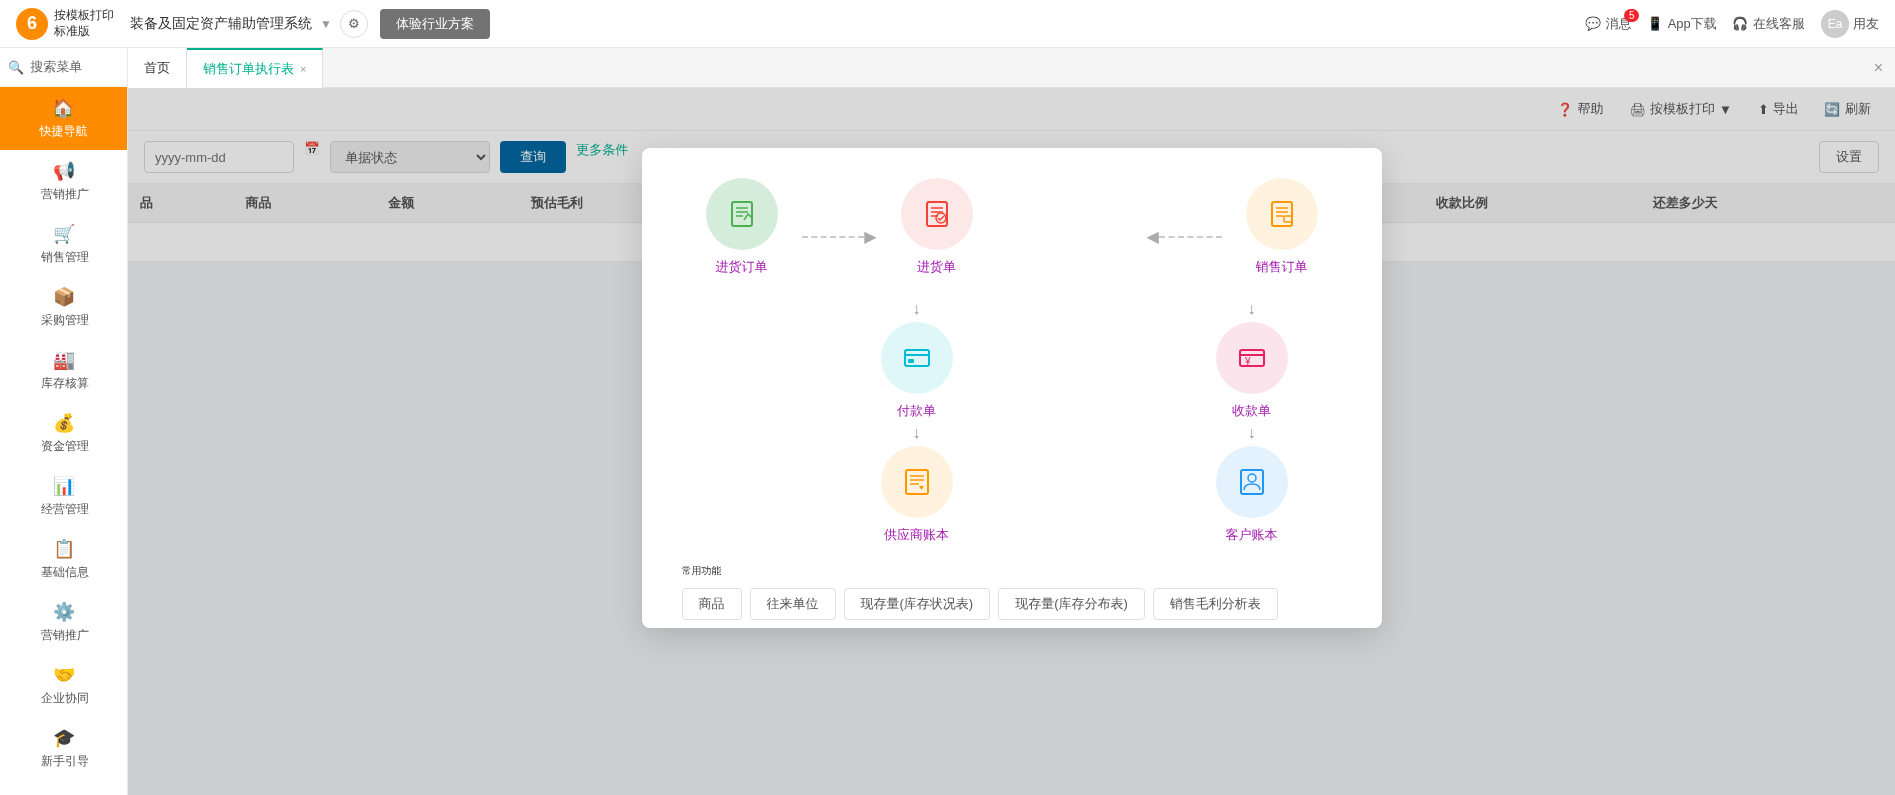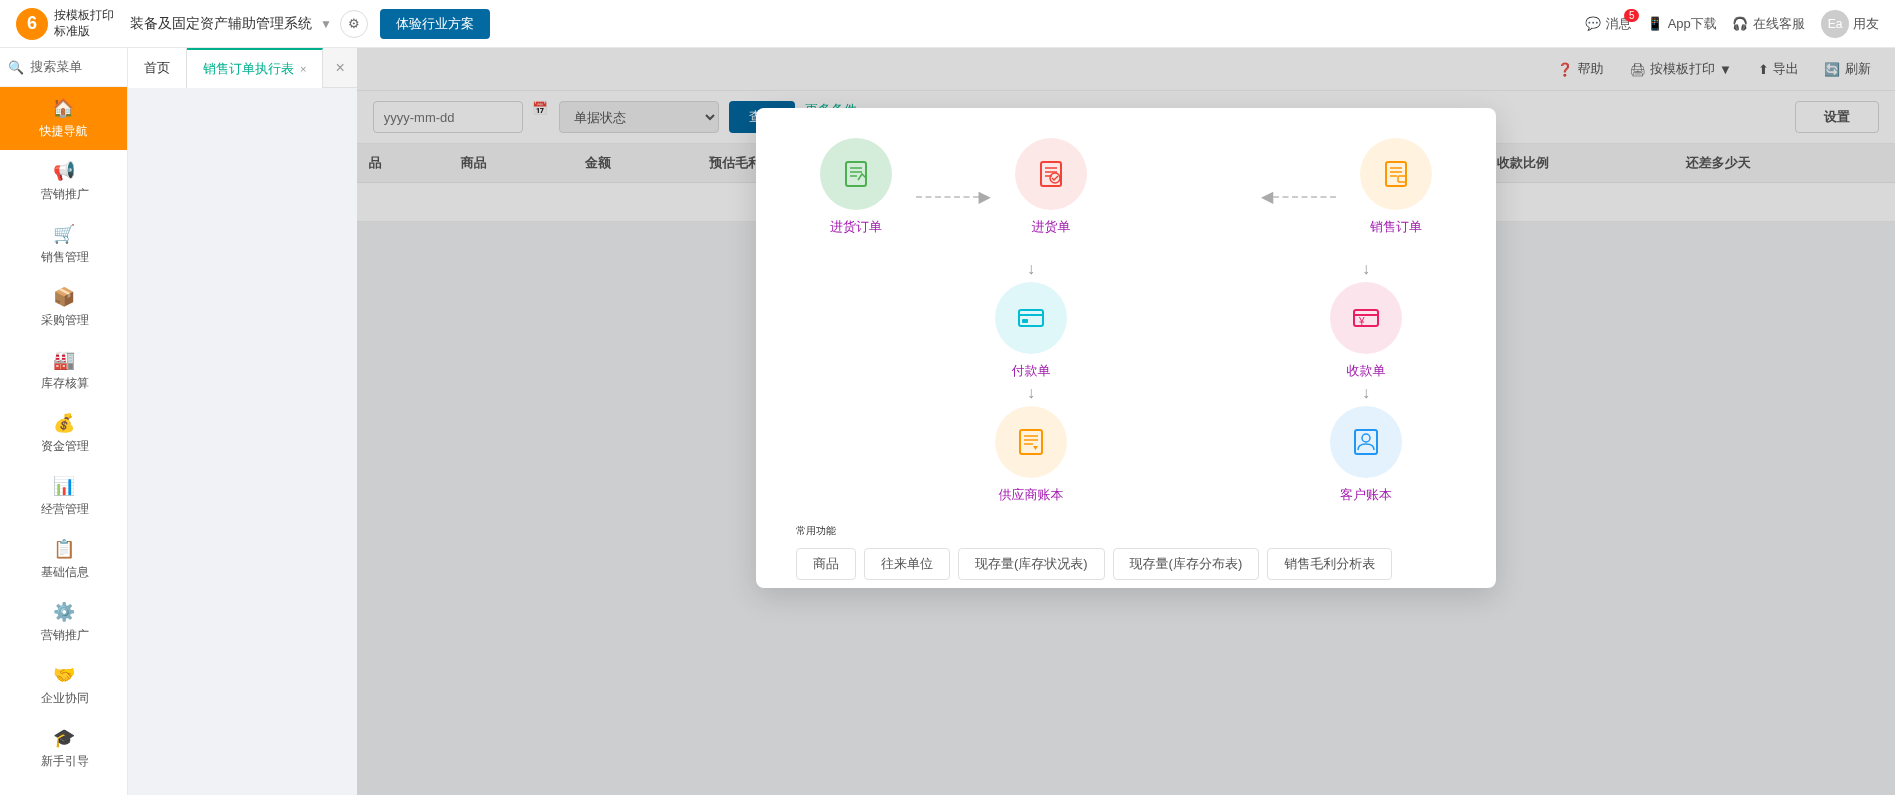--- a/index.html
+++ b/index.html
@@ -21,7 +21,7 @@
     .system-title { font-size: 14px; color: #333; font-weight: 500; margin-right: 8px; }
     .title-dropdown { color: #999; cursor: pointer; font-size: 12px; }
     .settings-icon { width: 28px; height: 28px; border-radius: 50%; border: 1px solid #ddd; display: flex; align-items: center; justify-content: center; color: #666; cursor: pointer; margin-left: 8px; }
-    .trial-btn { background: #0369a1; color: #fff; border: none; border-radius: 4px; padding: 6px 16px; cursor: pointer; font-size: 13px; margin-left: 12px; }
+    .trial-btn { background: #737373; color: #fff; border: none; border-radius: 4px; padding: 6px 16px; cursor: pointer; font-size: 13px; margin-left: 12px; }
     .top-right { margin-left: auto; display: flex; align-items: center; gap: 16px; }
     .top-right-item { display: flex; align-items: center; gap: 4px; color: #555; cursor: pointer; font-size: 13px; position: relative; }
     .badge { background: #f5222d; color: #fff; border-radius: 10px; font-size: 10px; padding: 1px 5px; position: absolute; top: -6px; right: -8px; }

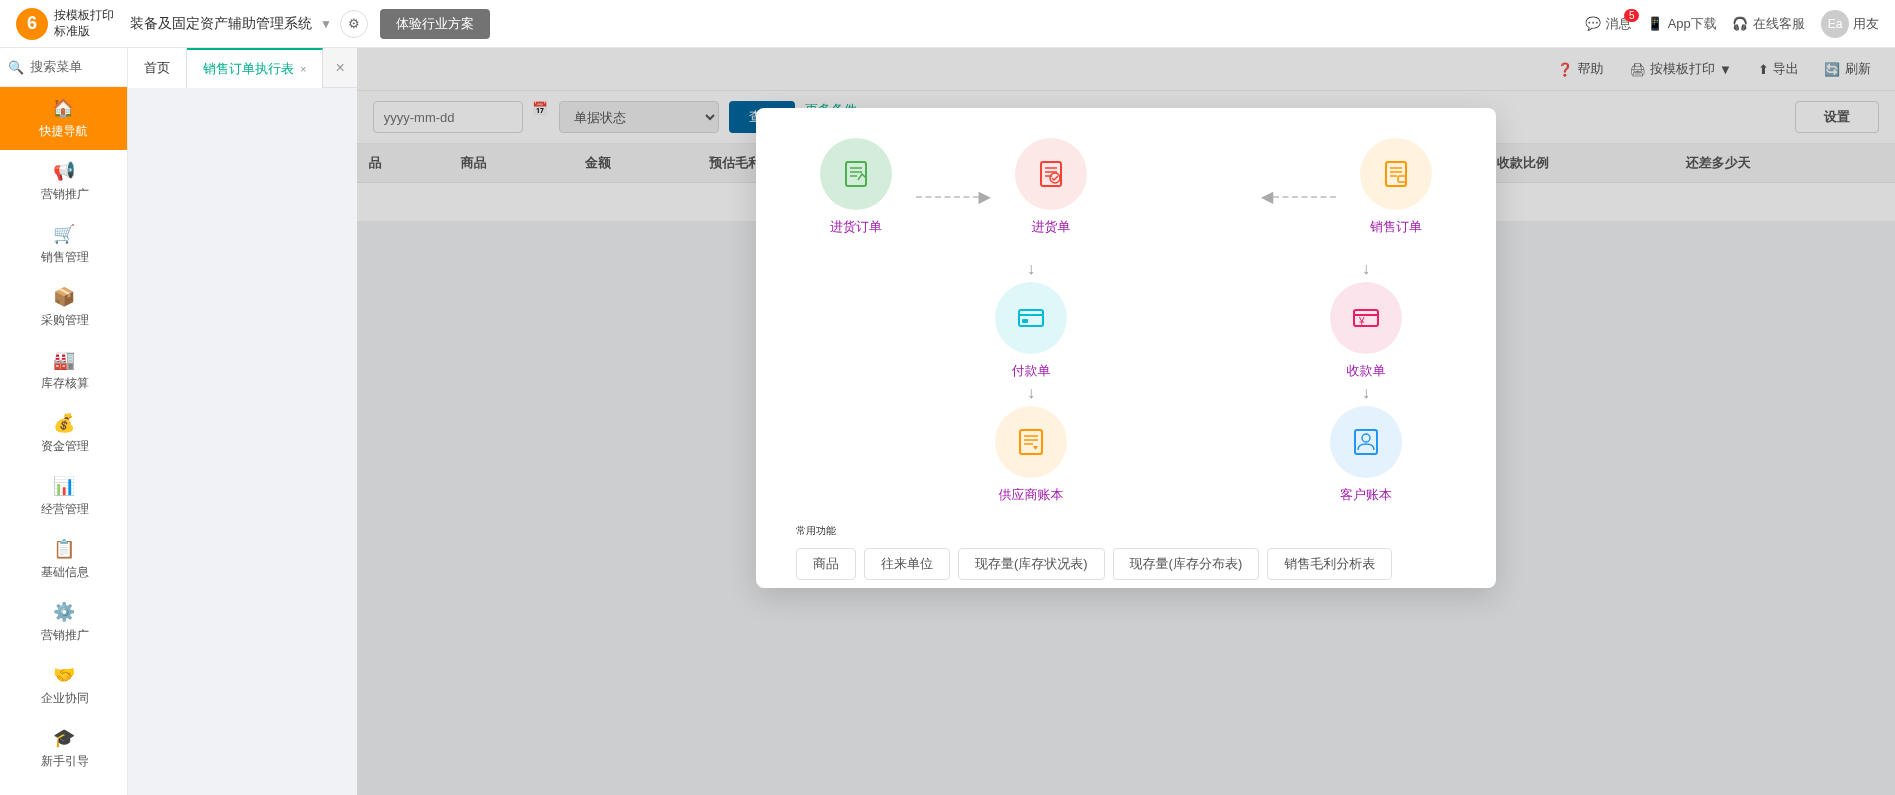--- a/index.html
+++ b/index.html
@@ -10,7 +10,7 @@
     .top-bar { height: 48px; background: #fff; display: flex; align-items: center; padding: 0 16px; border-bottom: 1px solid #e8e8e8; flex-shrink: 0; }
     .main-area { display: flex; flex: 1; overflow: hidden; }
     .sidebar { width: 128px; background: #fff; border-right: 1px solid #e8e8e8; display: flex; flex-direction: column; flex-shrink: 0; }
-    .content-area { flex: 1; display: flex; flex-direction: row; overflow: hidden; }
+    .content-area { flex: 1; display: flex; flex-direction: column; overflow: hidden; }
     .tab-bar { height: 40px; background: #f5f5f5; display: flex; align-items: center; border-bottom: 1px solid #e0e0e0; flex-shrink: 0; }
     .page-content { flex: 1; background: #f0f2f5; position: relative; overflow: hidden; }
 

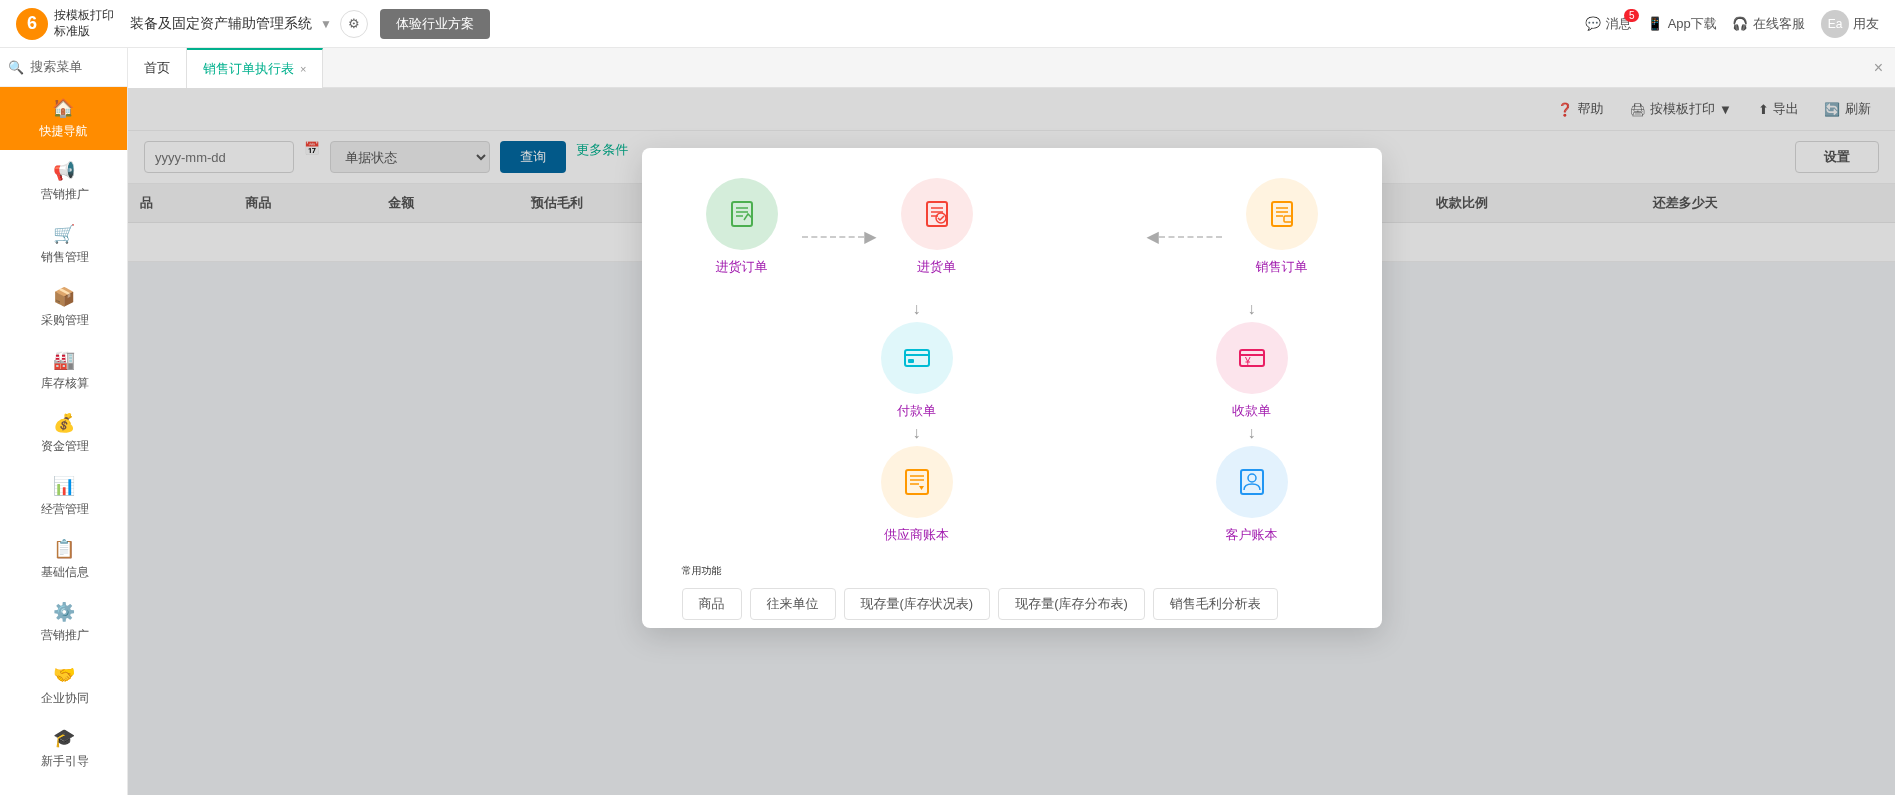--- a/index.html
+++ b/index.html
@@ -48,7 +48,7 @@
     .status-select { border: 1px solid #d9d9d9; border-radius: 4px; padding: 6px 10px; font-size: 13px; color: #555; width: 160px; }
     .search-btn { background: #0369a1; color: #fff; border: none; border-radius: 4px; padding: 6px 20px; cursor: pointer; font-size: 13px; }
     .more-btn { color: #00b08d; font-size: 13px; cursor: pointer; }
-    .set-btn { background: #fff; border: 1px solid #d9d9d9; color: #555; border-radius: 4px; padding: 6px 28px; cursor: pointer; font-size: 13px; font-weight: bold; }
+    .set-btn { background: #fff; border: 1px solid #d9d9d9; color: #555; border-radius: 4px; padding: 6px 16px; cursor: pointer; font-size: 13px; }
 
     
     .table-area { flex: 1; overflow: auto; background: #fff; }

